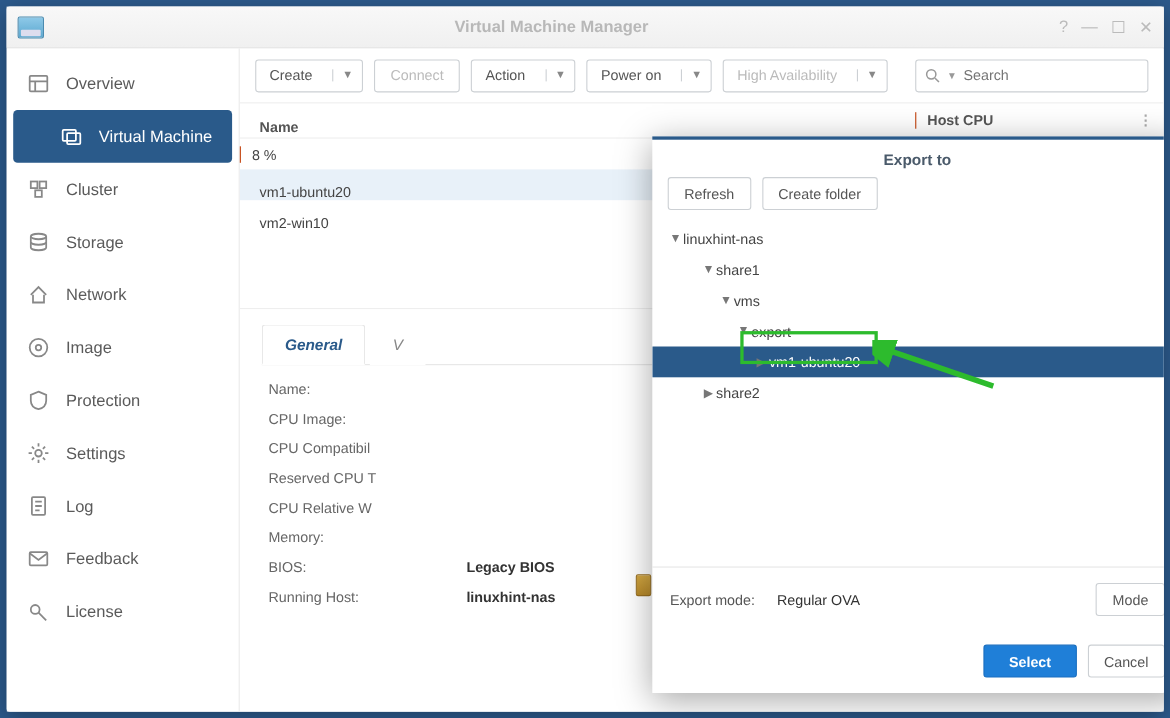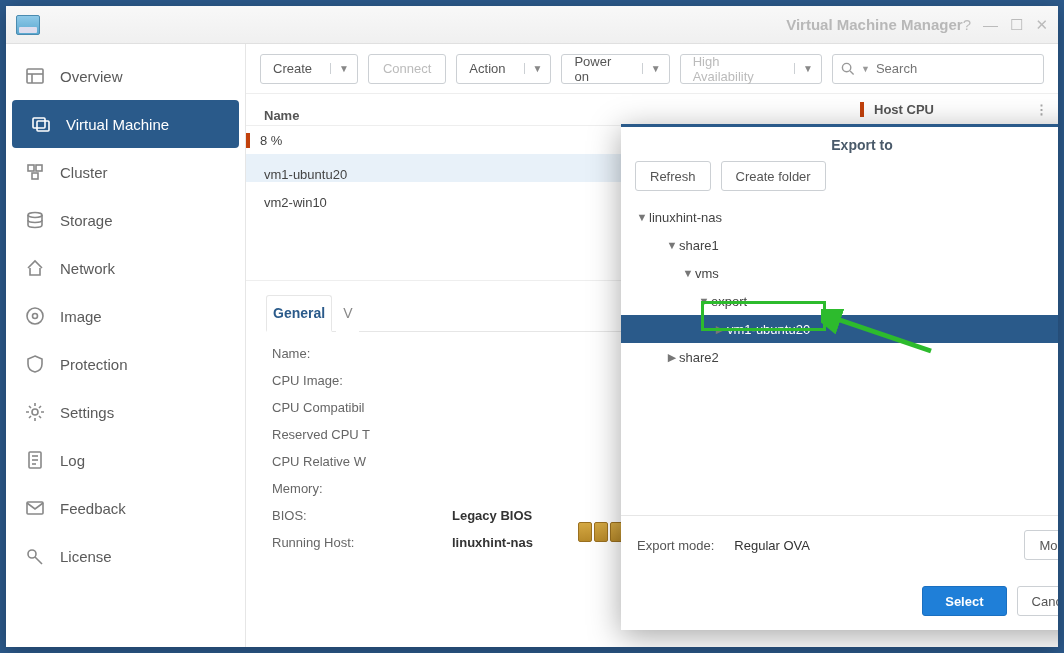--- a/index.html
+++ b/index.html
@@ -8,7 +8,7 @@
 .titlebar { height: 38px; display: flex; align-items: center; padding: 0 10px; background: linear-gradient(#f8f8f8,#f0f0f0); border-bottom: 1px solid #e0e0e0; }
 .titlebar-icon { width: 24px; height: 20px; background: linear-gradient(#8ec9e8,#5ba8d0); border-radius: 2px; border: 1px solid #4a8bb0; position: relative; }
 .titlebar-icon::after { content:''; position:absolute; bottom:1px; left:2px; right:2px; height:6px; background:#dde; border-radius:1px;}
-.titlebar-title { flex: 1; text-align: right; font-weight: 700; color: #b8b8b8; font-size: 15px; }
+.titlebar-title { flex: 1; text-align: center; font-weight: 700; color: #b8b8b8; font-size: 15px; }
 .titlebar-controls { display: flex; gap: 12px; color: #bbb; }
 .titlebar-controls span { cursor: pointer; font-size: 15px; }
 .body { flex: 1; display: flex; overflow: hidden; }

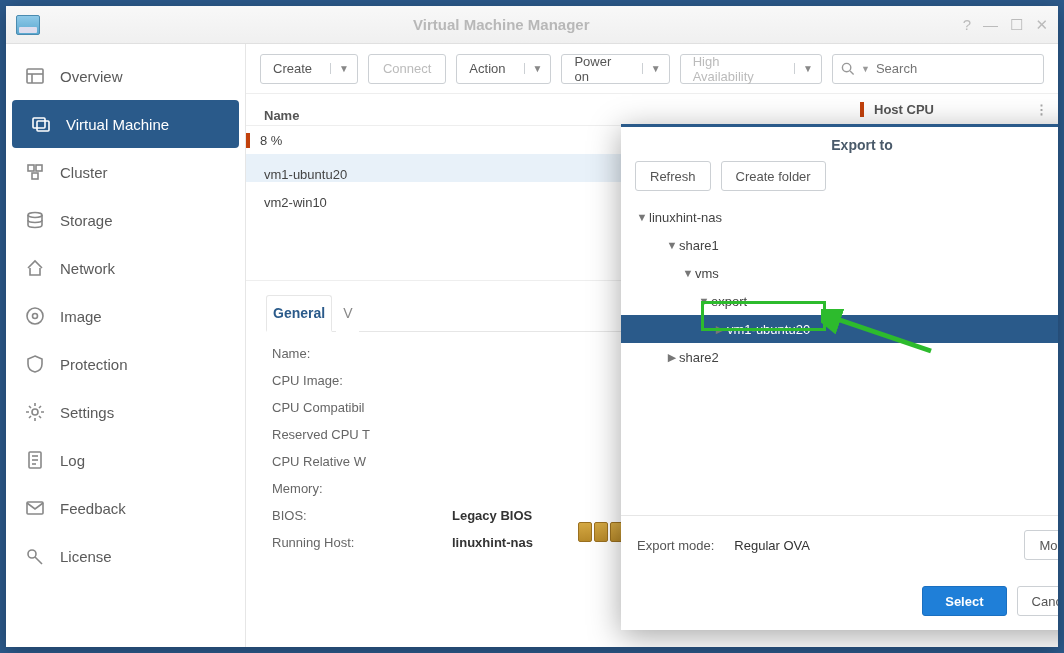--- a/index.html
+++ b/index.html
@@ -12,7 +12,7 @@
 .titlebar-controls { display: flex; gap: 12px; color: #bbb; }
 .titlebar-controls span { cursor: pointer; font-size: 15px; }
 .body { flex: 1; display: flex; overflow: hidden; }
-.sidebar { width: 240px; background: #fff; border-right: 1px solid #e6e6e6; padding-top: 8px; }
+.sidebar { width: 212px; background: #fff; border-right: 1px solid #e6e6e6; padding-top: 8px; }
 .sidebar-item { display: flex; align-items: center; height: 48px; padding: 0 18px; color: #5a5a5a; font-size: 15px; font-weight: 500; cursor: pointer; gap: 14px; }
 .sidebar-item.active { background: #2a5a8a; color: #fff; border-radius: 4px; margin: 0 6px; }
 .sb-icon { width: 22px; height: 22px; display: inline-flex; align-items: center; justify-content: center; color: #888; }

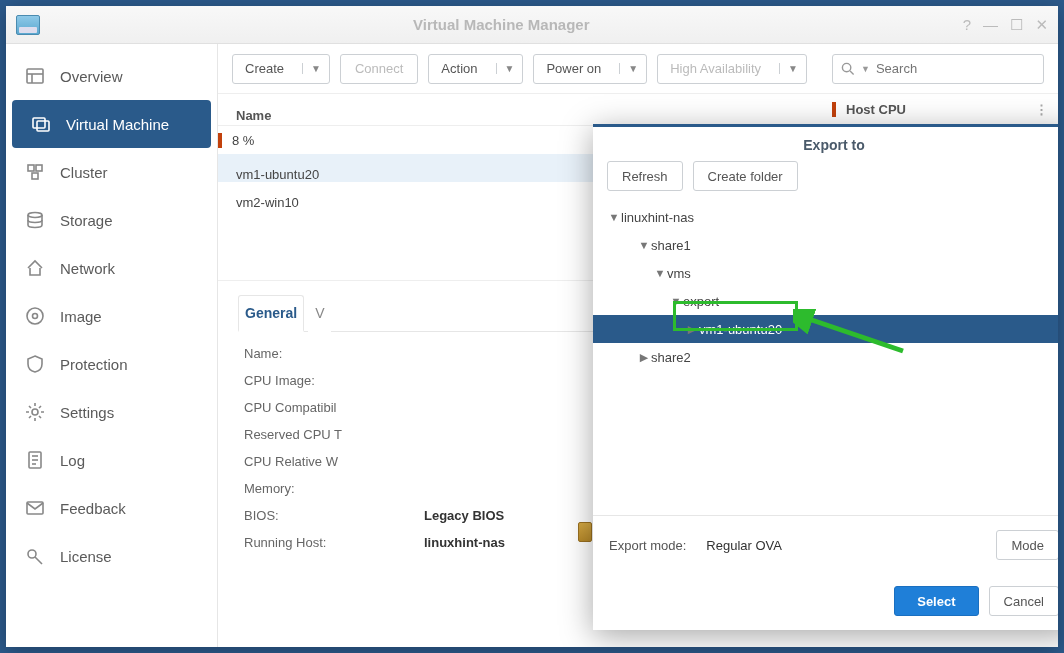--- a/index.html
+++ b/index.html
@@ -29,7 +29,7 @@
 .table { flex: 0 0 auto; }
 .thead { display: flex; height: 32px; align-items: center; border-bottom: 1px solid #eee; font-size: 13px; color: #555; font-weight: 600; }
 .col-name { width: 614px; padding-left: 18px; margin-top: 12px; }
-.col-cpu { flex: 1; padding-left: 10px; border-left: 4px solid #c2410c; display:flex; align-items:center;}
+.col-cpu { flex: 1; padding-left: 10px; border-left: 1px solid #c2410c; display:flex; align-items:center;}
 .col-cpu-menu { margin-left:auto; padding-right:10px; color:#aaa;}
 .trow { display: flex; height: 28px; align-items: center; font-size: 13px; color: #444; }
 .trow .col-name { font-weight: 400; }

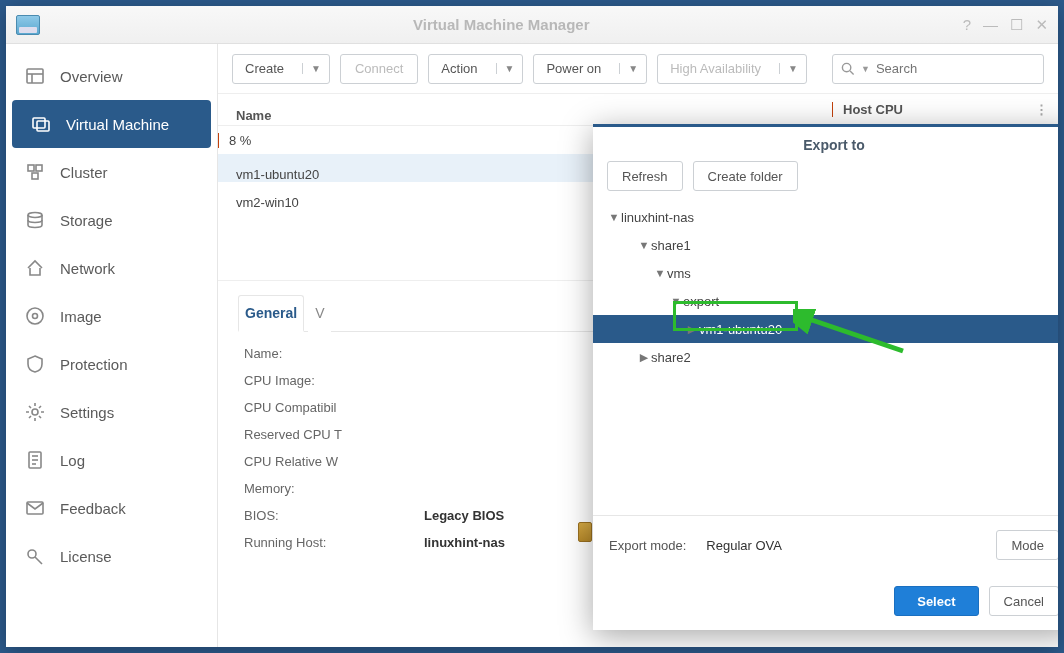--- a/index.html
+++ b/index.html
@@ -14,7 +14,7 @@
 .body { flex: 1; display: flex; overflow: hidden; }
 .sidebar { width: 212px; background: #fff; border-right: 1px solid #e6e6e6; padding-top: 8px; }
 .sidebar-item { display: flex; align-items: center; height: 48px; padding: 0 18px; color: #5a5a5a; font-size: 15px; font-weight: 500; cursor: pointer; gap: 14px; }
-.sidebar-item.active { background: #2a5a8a; color: #fff; border-radius: 4px; margin: 0 6px; }
+.sidebar-item.active { background: #2a5a8a; color: #fff; border-radius: 4px; margin: 0 6px; justify-content: flex-end; }
 .sb-icon { width: 22px; height: 22px; display: inline-flex; align-items: center; justify-content: center; color: #888; }
 .sidebar-item.active .sb-icon { color: #fff; }
 .main { flex: 1; display: flex; flex-direction: column; position: relative; background: #fff; }

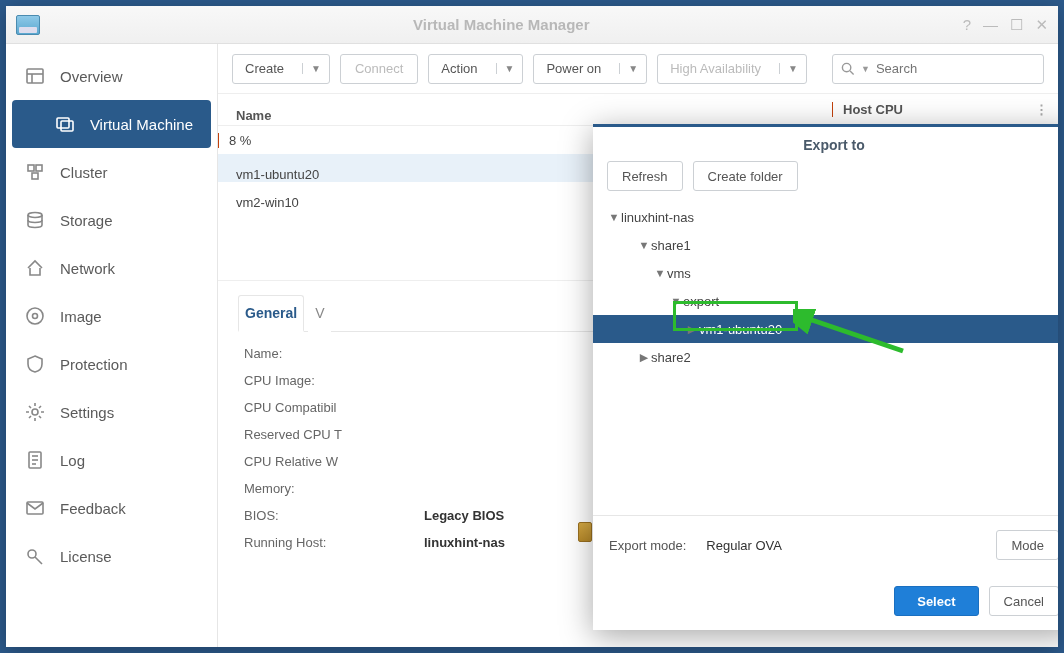--- a/index.html
+++ b/index.html
@@ -36,7 +36,7 @@
 .trow.selected { background: #e8f1f9; }
 .details { border-top: 1px solid #eee; padding: 14px 20px 0 20px; position: relative; margin-top: 70px; }
 .tabs { display: flex; gap: 4px; border-bottom: 1px solid #e6e6e6; }
-.tab { padding: 9px 6px; font-size: 14px; color: #2a5a8a; font-weight: 600; border: 1px solid #e6e6e6; border-bottom: 2px solid #fff; background: #fff; margin-bottom: -1px; border-radius: 3px 3px 0 0; cursor: pointer; }
+.tab { padding: 9px 20px; font-size: 14px; color: #2a5a8a; font-weight: 600; border: 1px solid #e6e6e6; border-bottom: 2px solid #fff; background: #fff; margin-bottom: -1px; border-radius: 3px 3px 0 0; cursor: pointer; font-style: italic; }
 .tab.inactive { color: #888; font-weight: 400; border-color: transparent; }
 .detail-grid { padding: 14px 6px; display: grid; grid-template-columns: 180px 1fr; row-gap: 12px; font-size: 13px; color: #555; }
 .detail-grid .k { color: #666; }

